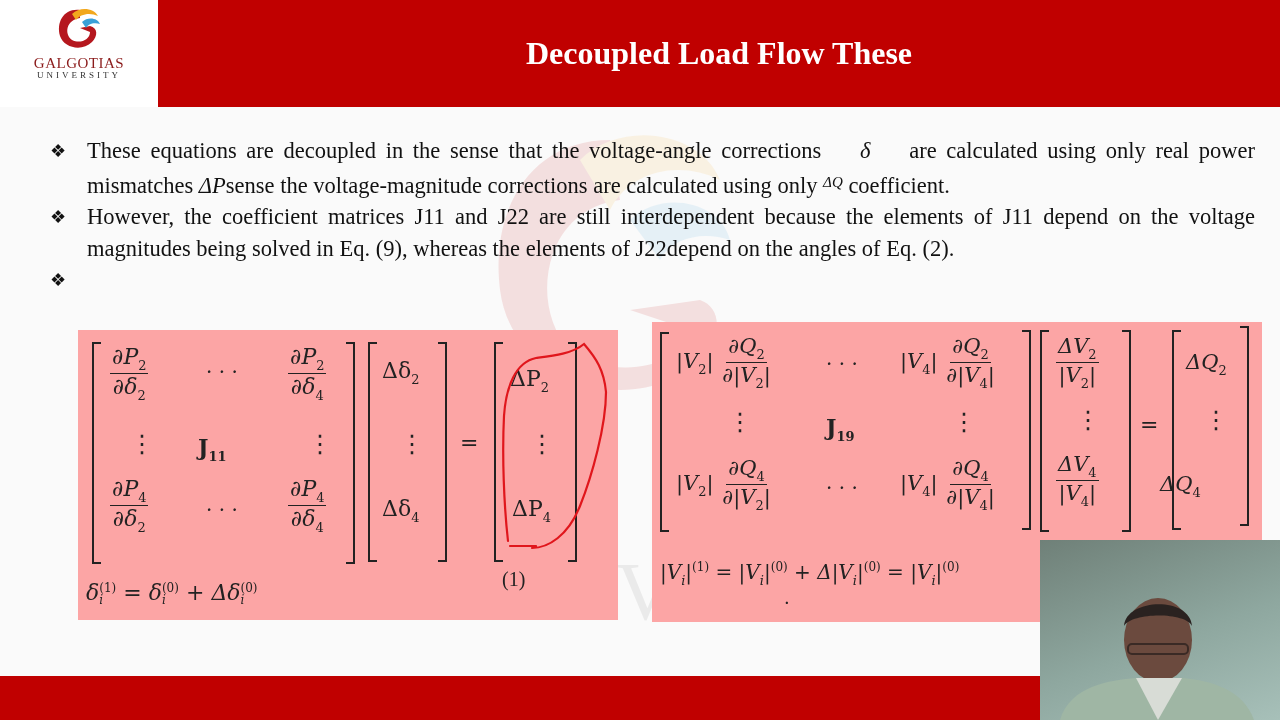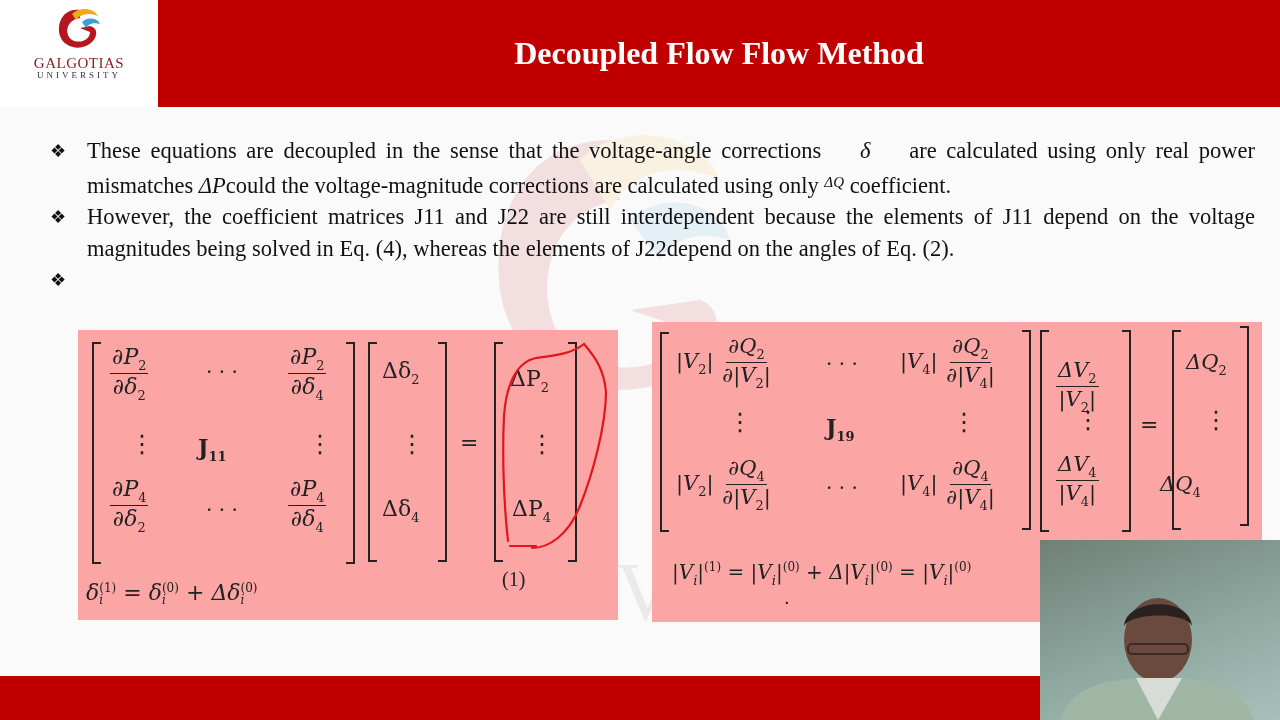--- a/index.html
+++ b/index.html
@@ -97,7 +97,7 @@
   <div class="logo-sub">UNIVERSITY</div>
 </div>
 <div class="header-band"></div>
-<div class="title">Decoupled Flow Flow Method</div>
+<div class="title">Decoupled Load Flow These</div>
 
 <svg class="watermark" viewBox="0 0 280 300">
   <path d="M140 20 C60 20 20 90 30 170 C40 250 130 290 200 260 C250 240 260 190 230 180 L160 190 L220 210 C210 250 140 260 100 230 C60 190 70 90 150 80 Z" fill="#c00000"></path>

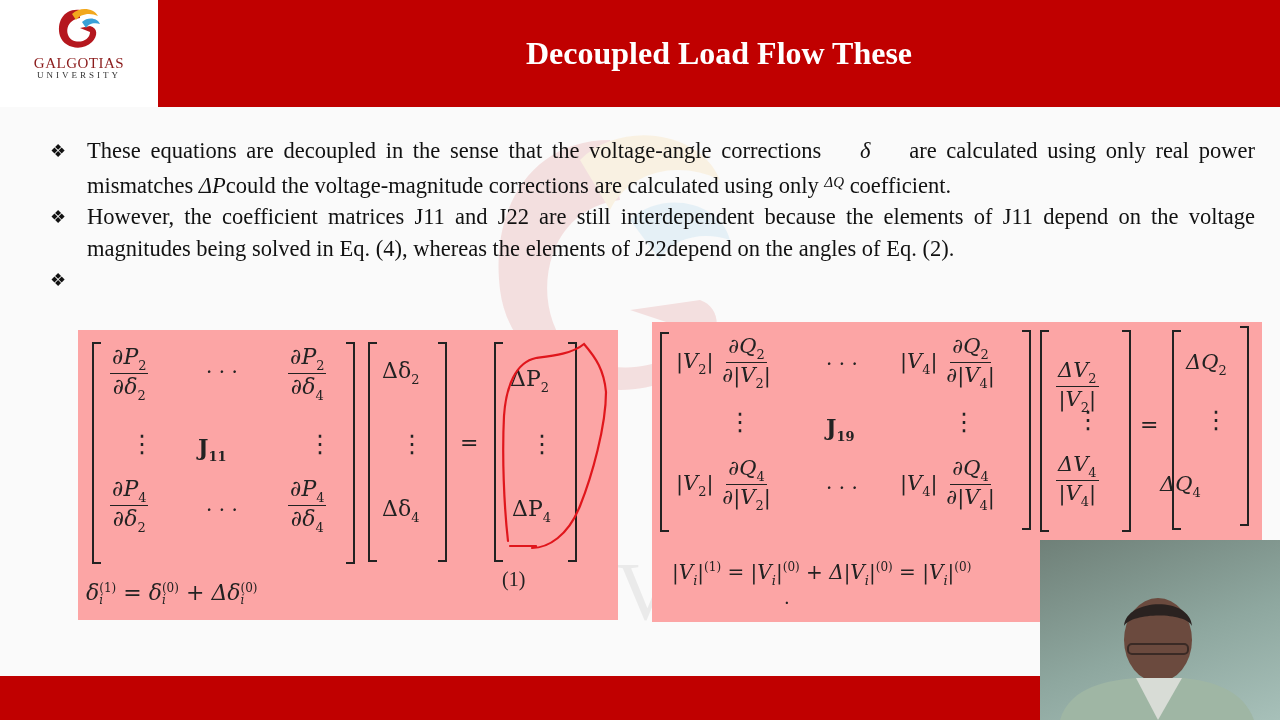--- a/index.html
+++ b/index.html
@@ -112,7 +112,7 @@
     <span>These equations are decoupled in the sense that the voltage-angle corrections</span>
     &nbsp;&nbsp;&nbsp;<span class="math-i">δ</span>&nbsp;&nbsp;&nbsp;
     <span>are calculated using only real power mismatches</span>
-    <span class="math-i">ΔP</span><span>could the voltage-magnitude corrections are calculated using only</span>
+    <span class="math-i">ΔP</span><span>sense the voltage-magnitude corrections are calculated using only</span>
     <span class="sup-small">ΔQ</span>
     <span>coefficient.</span>
   </div>

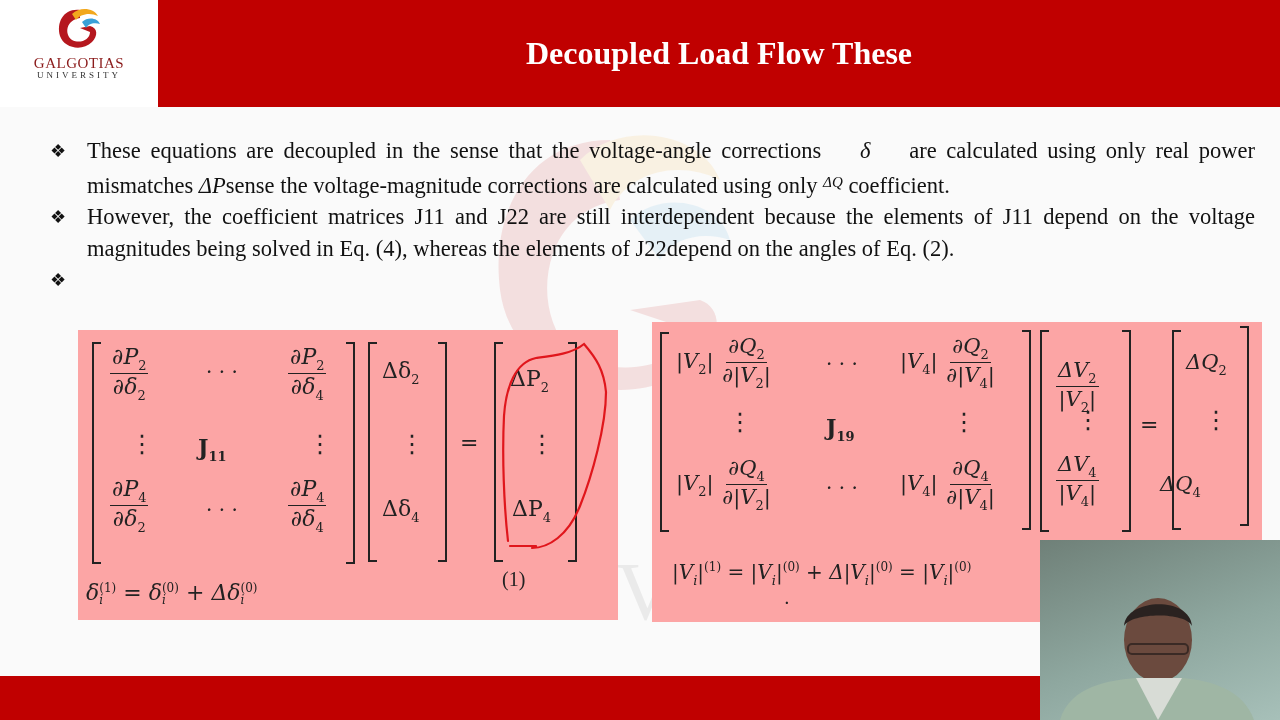--- a/index.html
+++ b/index.html
@@ -118,7 +118,7 @@
   </div>
   <div class="bullet">
     <span class="mark">❖</span>
-    <span>However, the coefficient matrices J11 and J22 are still interdependent because the elements of J11 depend on the voltage magnitudes being solved in Eq. (4), whereas the elements of J22depend on the angles of Eq. (2).</span>
+    <span>However, the coefficient matrices J11 and J22 are still interdependent because the elements of J11 depend on the voltage magnitudes being solved in Eq. (9), whereas the elements of J22depend on the angles of Eq. (2).</span>
   </div>
   <div class="bullet">
     <span class="mark">❖</span>

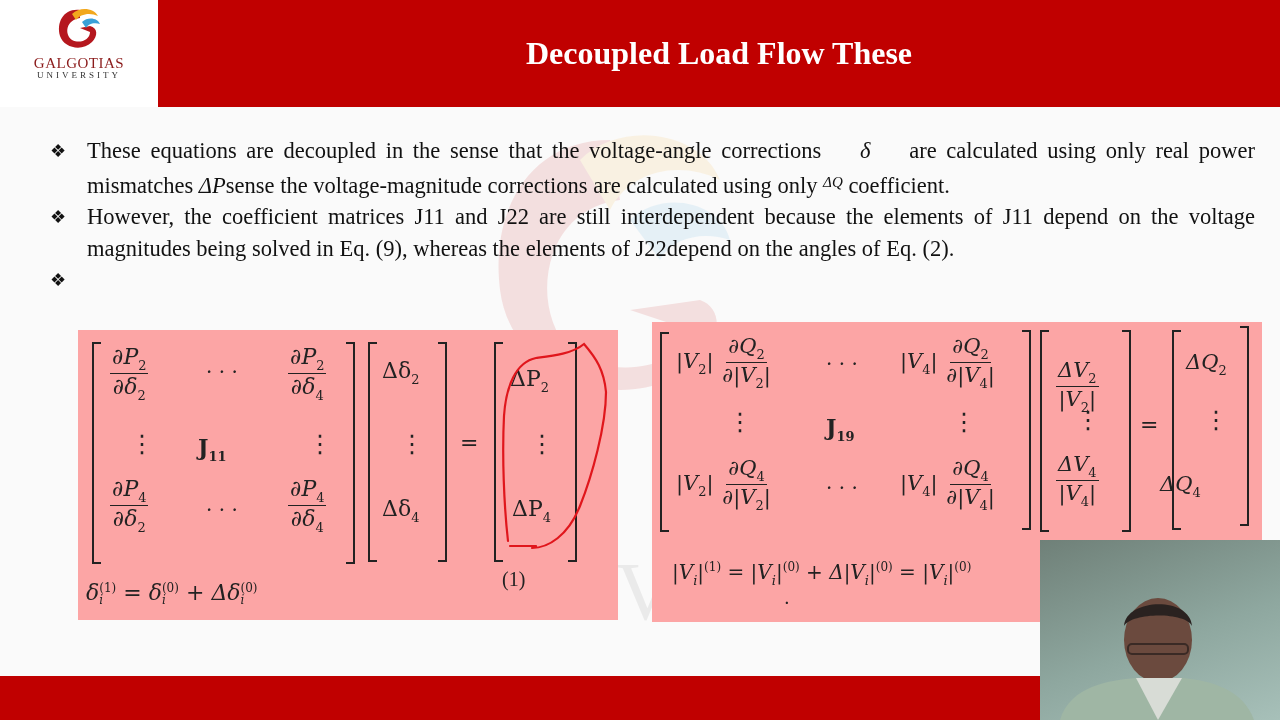--- a/index.html
+++ b/index.html
@@ -240,7 +240,7 @@
 
   <div class="bracket bl" style="left:388px; top:8px; height:198px;"></div>
   <div class="bracket br" style="left:470px; top:8px; height:198px;"></div>
-  <div class="mx" style="left:404px; top:12px; font-size:21px;margin-top:24px;">
+  <div class="mx" style="left:404px; top:12px; font-size:21px;">
     <span class="frac">
         <span class="num"><i>ΔV</i><span class="sub">2</span></span>
         <span class="den"><i>|V</i><span class="sub">2</span>|</span>

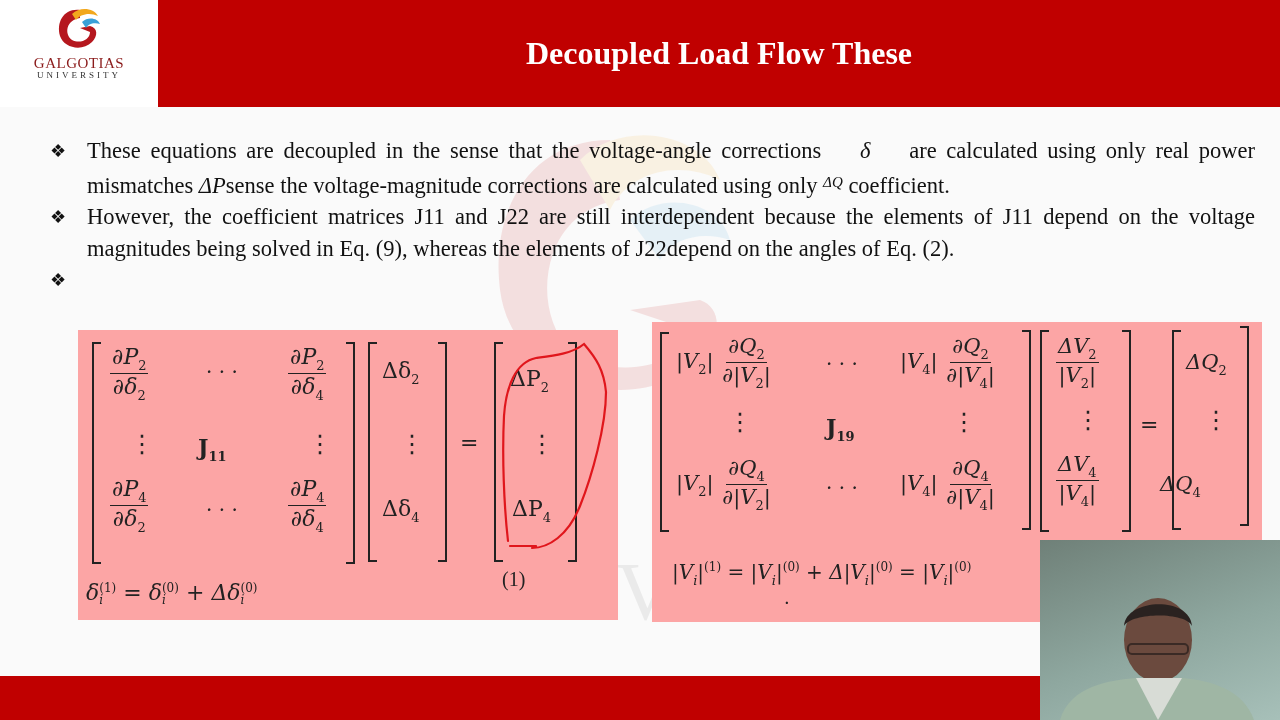--- a/index.html
+++ b/index.html
@@ -262,7 +262,7 @@
   <div class="mx" style="left:552px; top:84px; font-size:24px;">⋮</div>
   <div class="mx" style="left:508px; top:150px; font-size:21px;"><i>ΔQ</i><span class="sub">4</span></div>
 
-  <div class="mx" style="left:8px; top:238px; font-size:20px; white-space:nowrap;margin-left:12px;">
+  <div class="mx" style="left:8px; top:238px; font-size:20px; white-space:nowrap;">
     <i>|V</i><i class="sub">i</i>|<span class="sup">(1)</span>
     <span>=</span>
     <i>|V</i><i class="sub">i</i>|<span class="sup">(0)</span>

